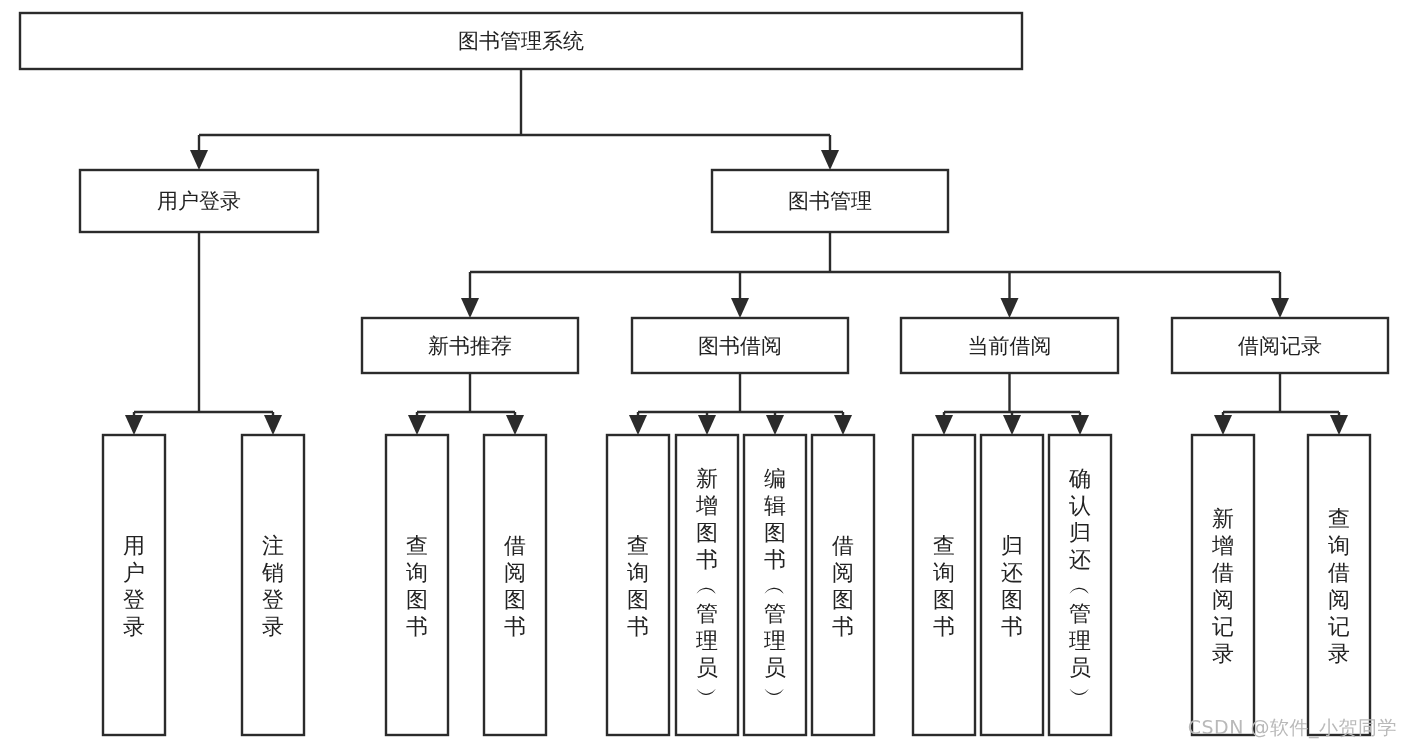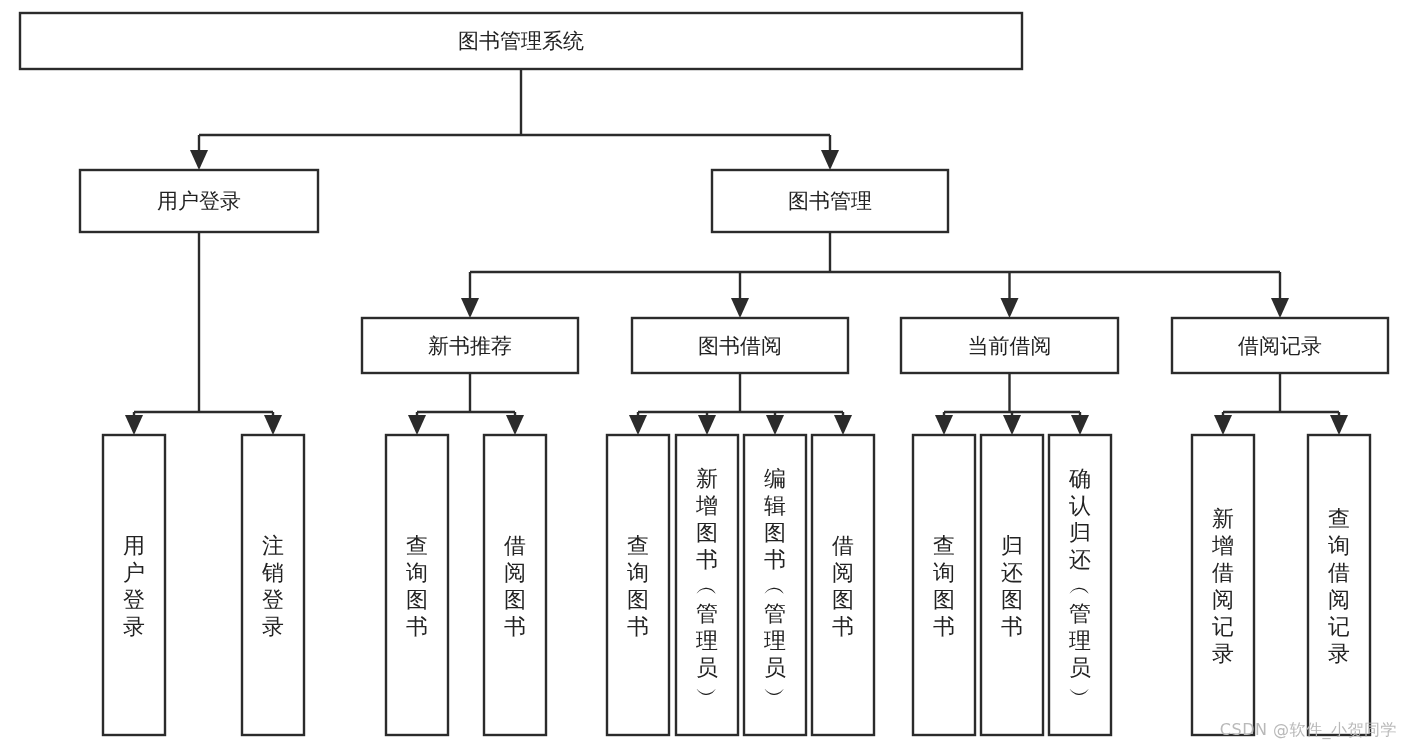--- a/index.html
+++ b/index.html
@@ -58,7 +58,7 @@
     right: 8px;
     bottom: 6px;
     font-family: "DejaVu Sans", "Liberation Sans", sans-serif;
-    font-size: 16px;
+    font-size: 19px;
     color: #b9b9b9;
     white-space: nowrap;
     letter-spacing: 0.5px;

